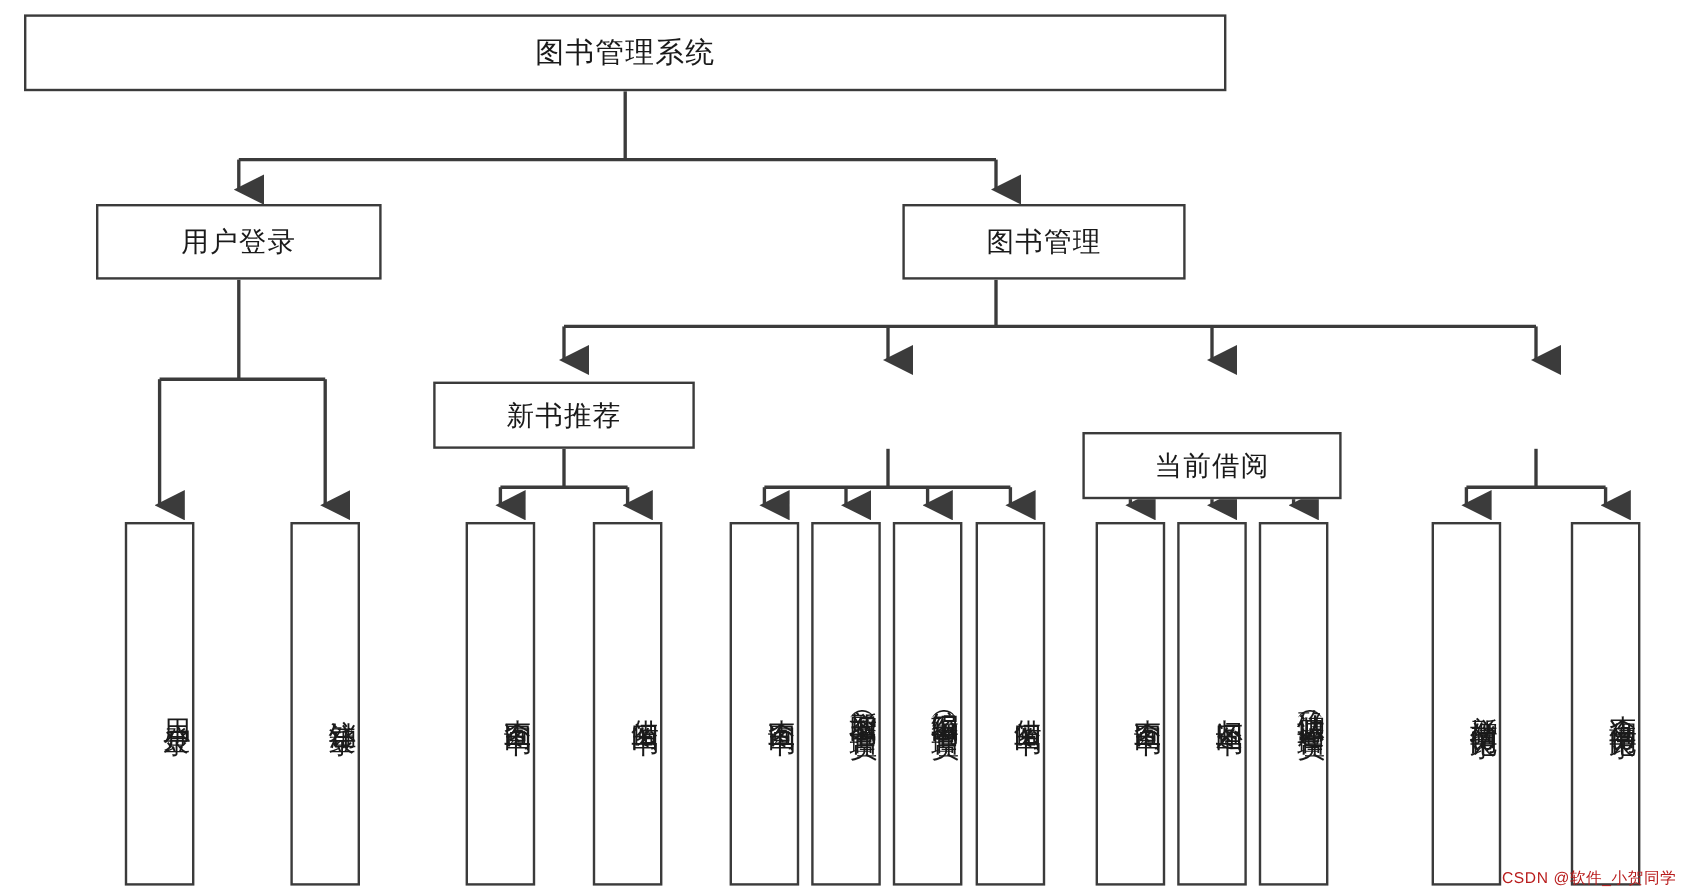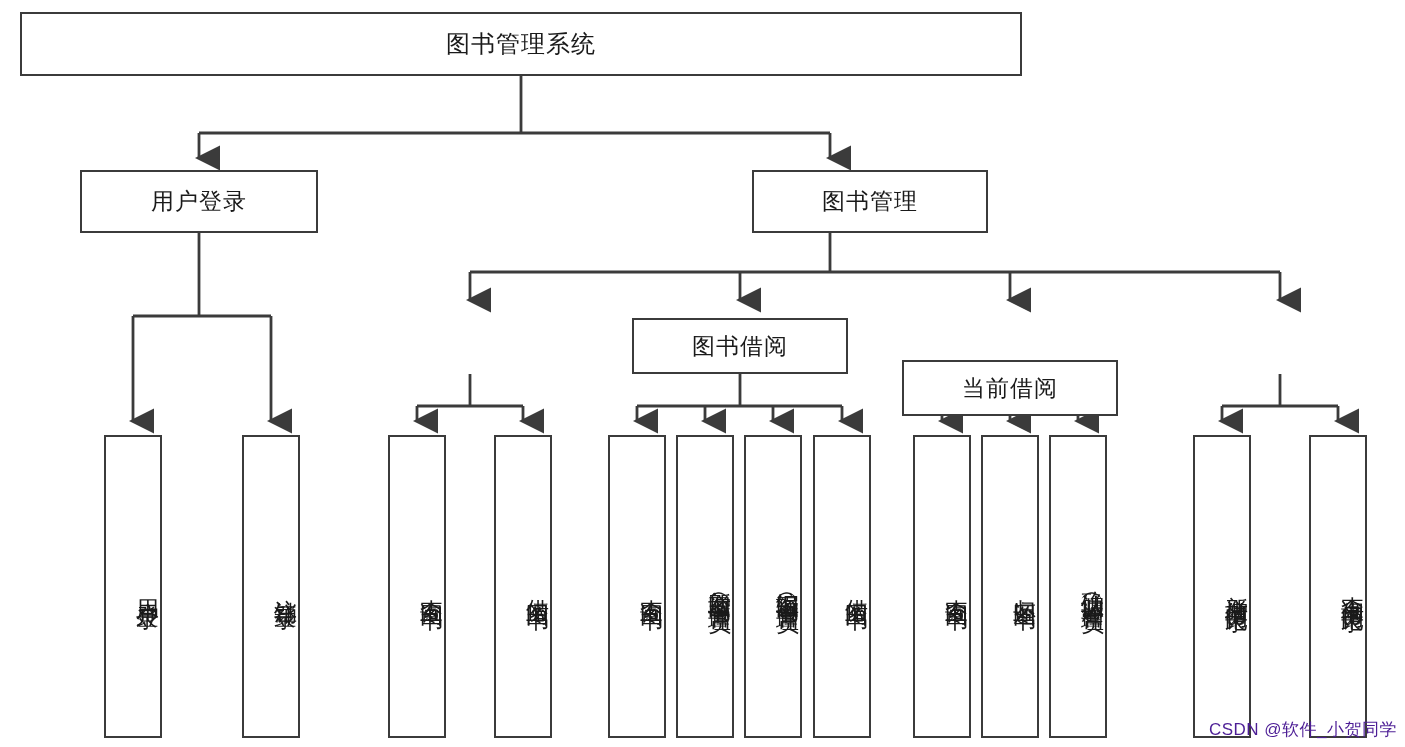--- a/index.html
+++ b/index.html
@@ -132,6 +132,9 @@
     <span>图书管理</span>
   </div>
 
+  <div class="node h" style="left:361px; top:318px; width:218px; height:56px;">
+    <span>新书推荐</span>
+  </div>
   <div class="node h" style="left:632px; top:318px; width:216px; height:56px;">
     <span>图书借阅</span>
   </div>

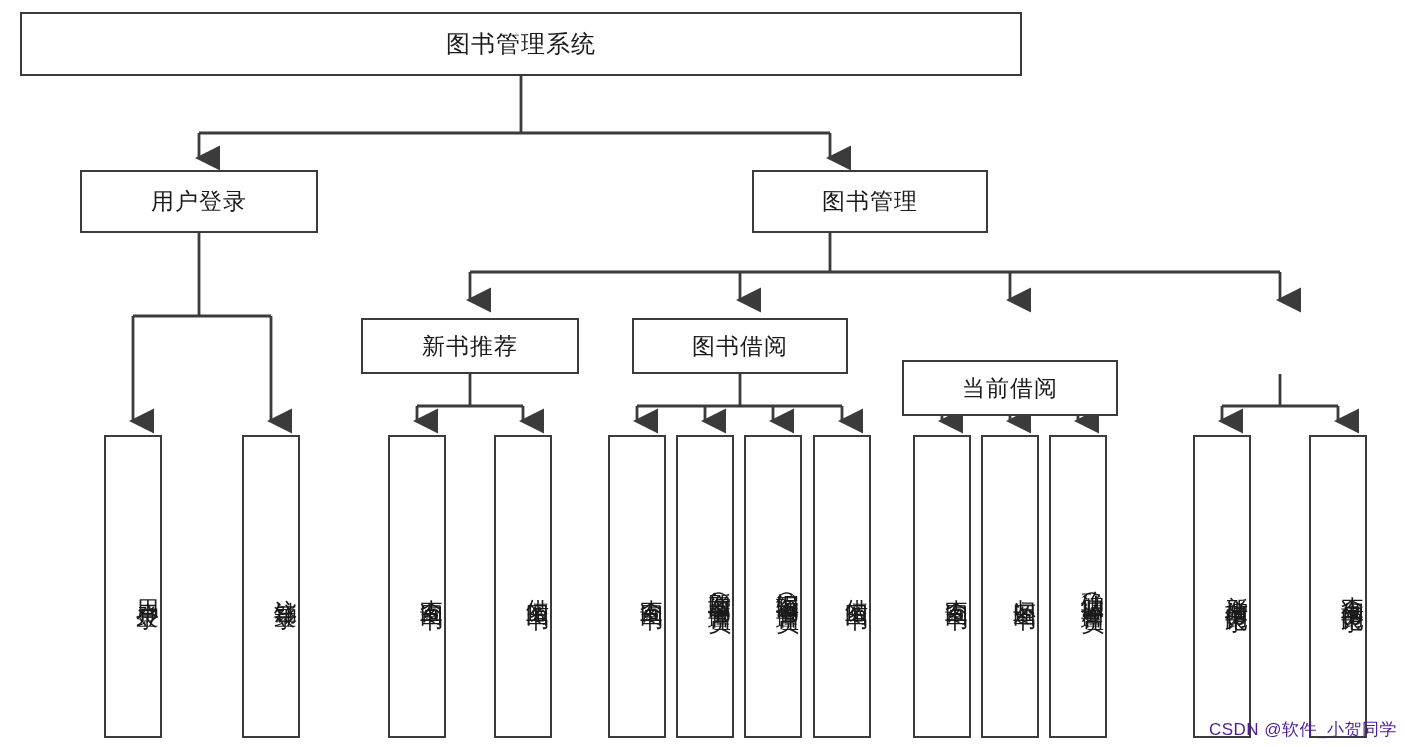--- a/index.html
+++ b/index.html
@@ -135,9 +135,6 @@
   <div class="node h" style="left:361px; top:318px; width:218px; height:56px;">
     <span>新书推荐</span>
   </div>
-  <div class="node h" style="left:632px; top:318px; width:216px; height:56px;">
-    <span>图书借阅</span>
-  </div>
   <div class="node h" style="left:902px; top:318px; width:216px; height:56px;margin-top:42px;">
     <span>当前借阅</span>
   </div>

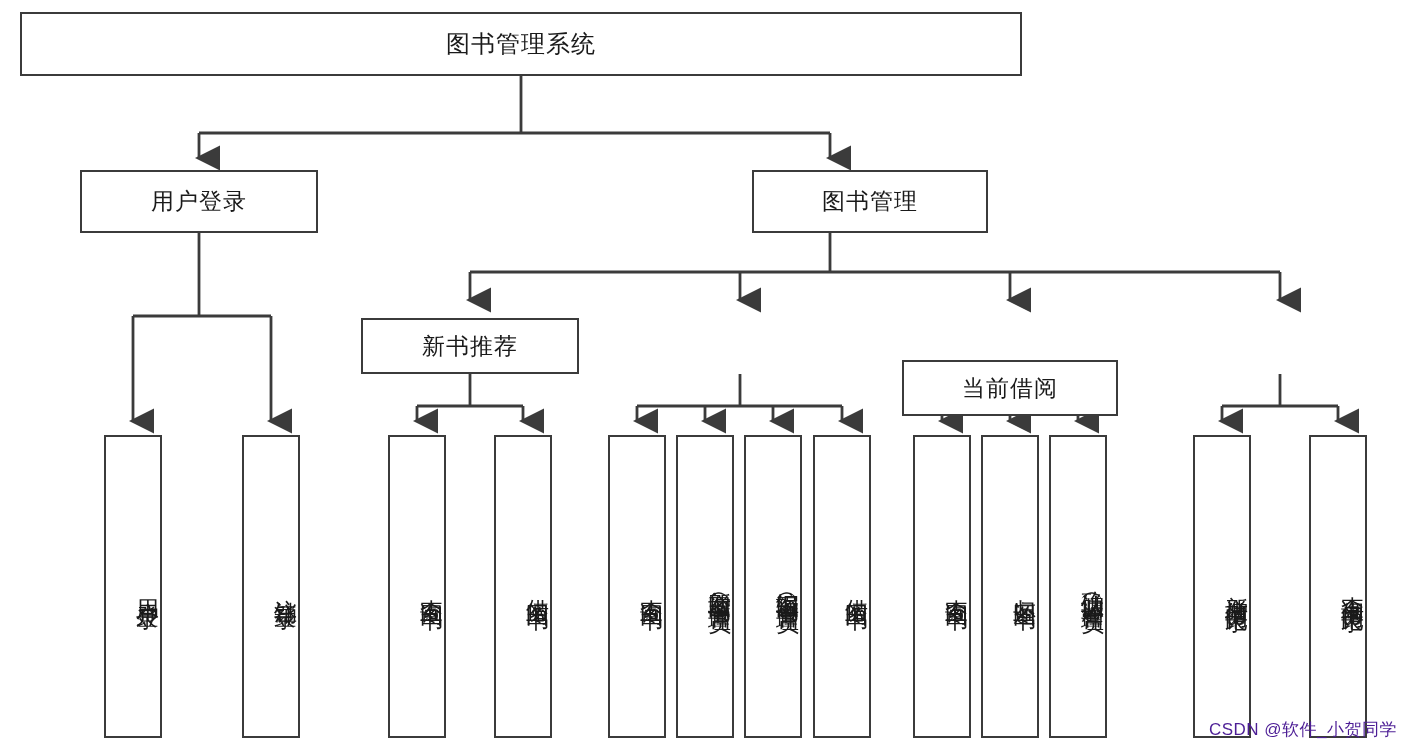--- a/index.html
+++ b/index.html
@@ -60,8 +60,8 @@
     position: absolute;
     right: 8px;
     bottom: 6px;
-    font-size: 17px;
-    color: #4c1d95;
+    font-size: 13px;
+    color: #b91c1c;
     letter-spacing: 0.5px;
     white-space: nowrap;
   }

